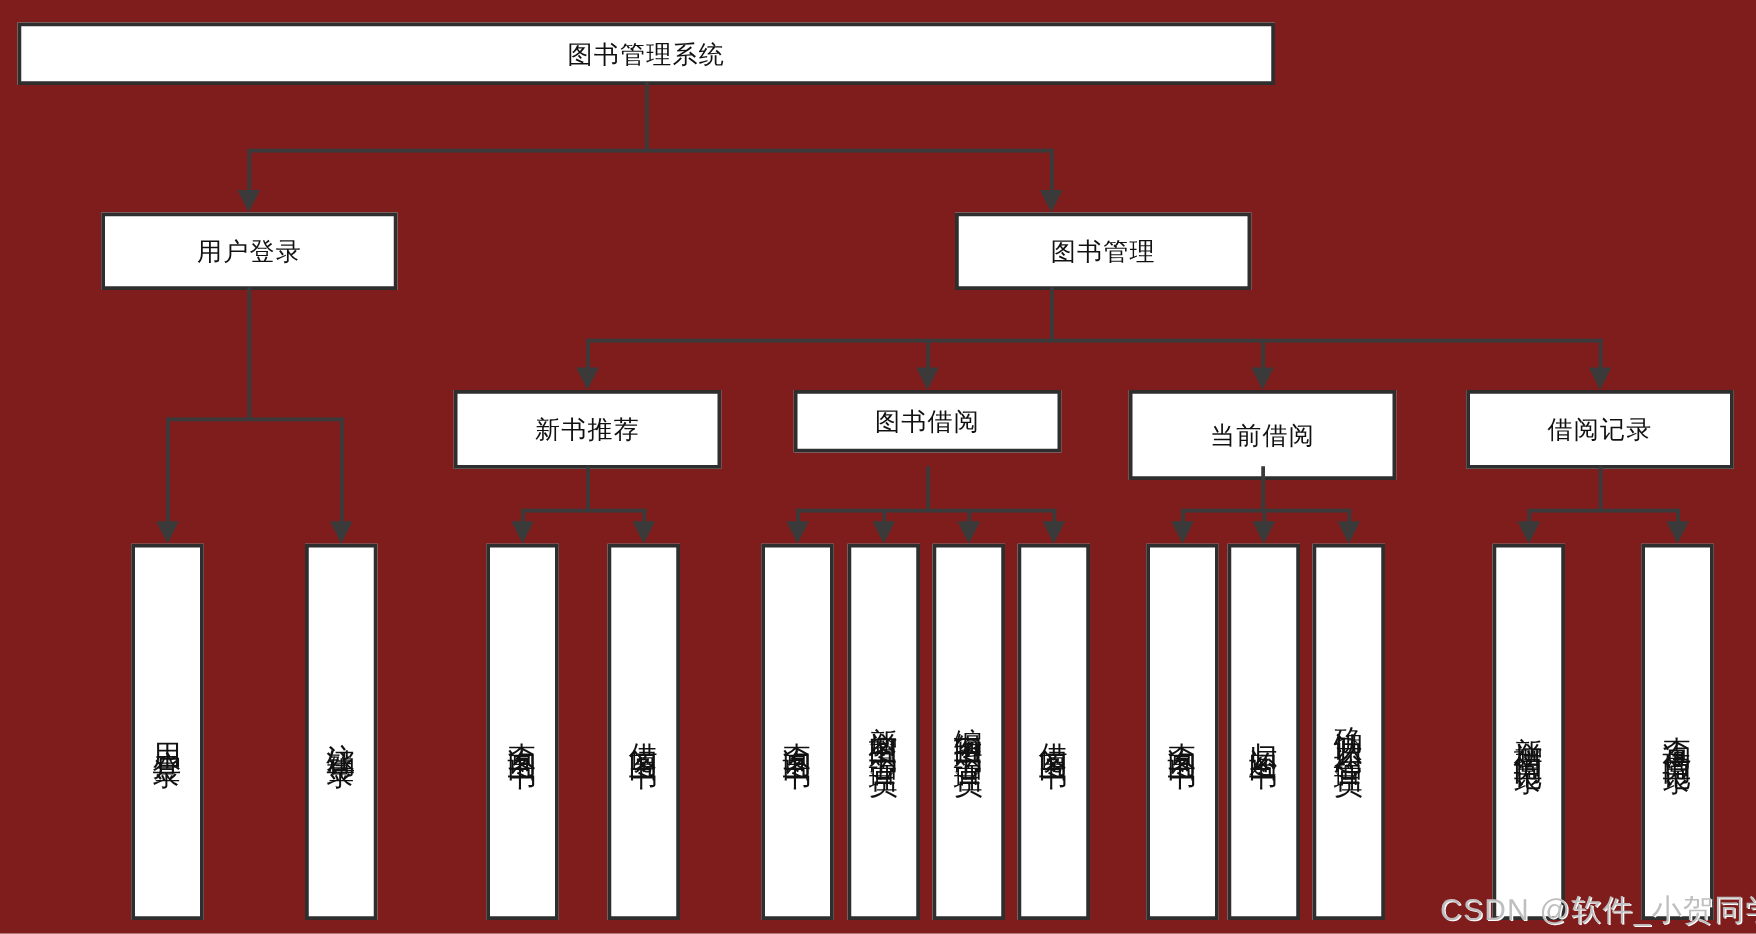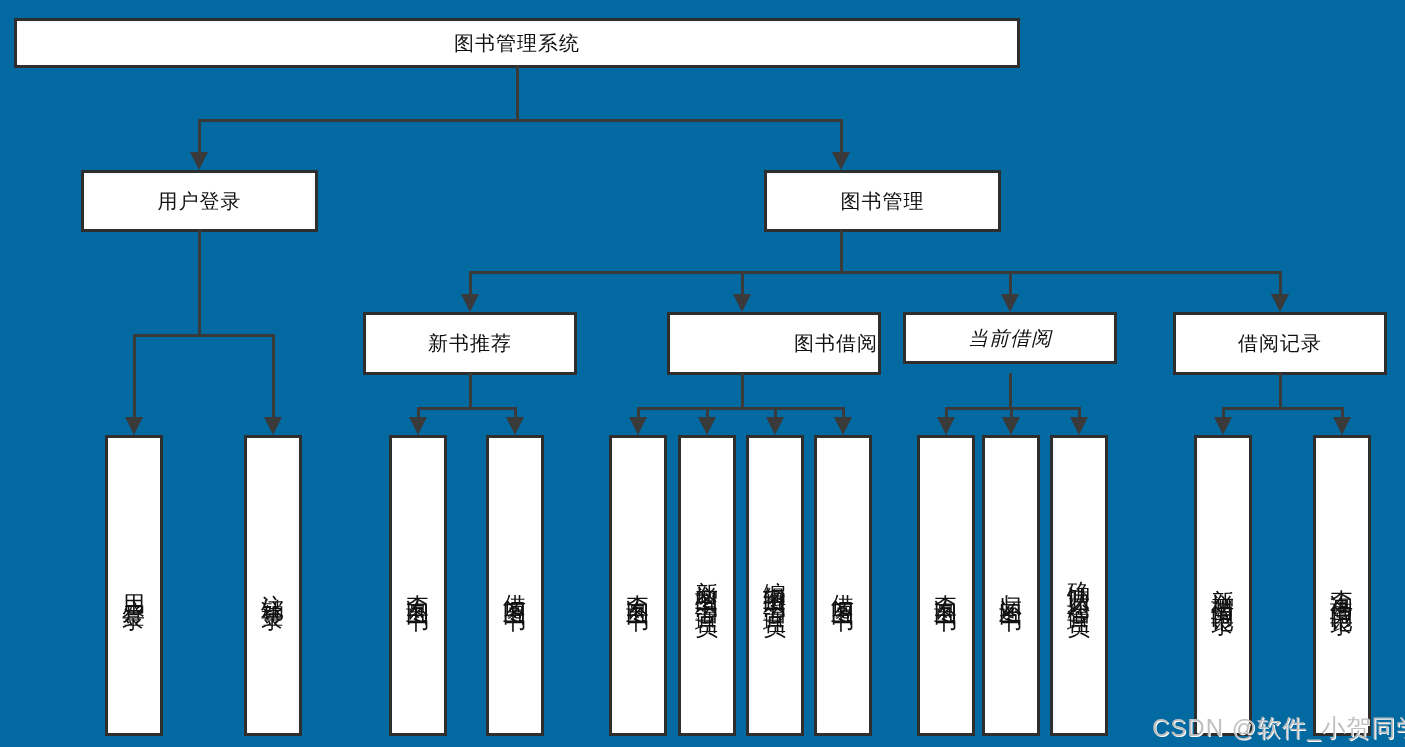--- a/index.html
+++ b/index.html
@@ -4,7 +4,7 @@
 <style>
   html,body{margin:0;padding:0;background:#fff;}
   #canvas{
-    position:relative;width:1405px;height:747px;background:#0369a1;
+    position:relative;width:1405px;height:747px;background:#7f1d1d;
     font-family:"Liberation Sans","DejaVu Sans",sans-serif;color:#1a1a1a;overflow:hidden;
   }
   .box{

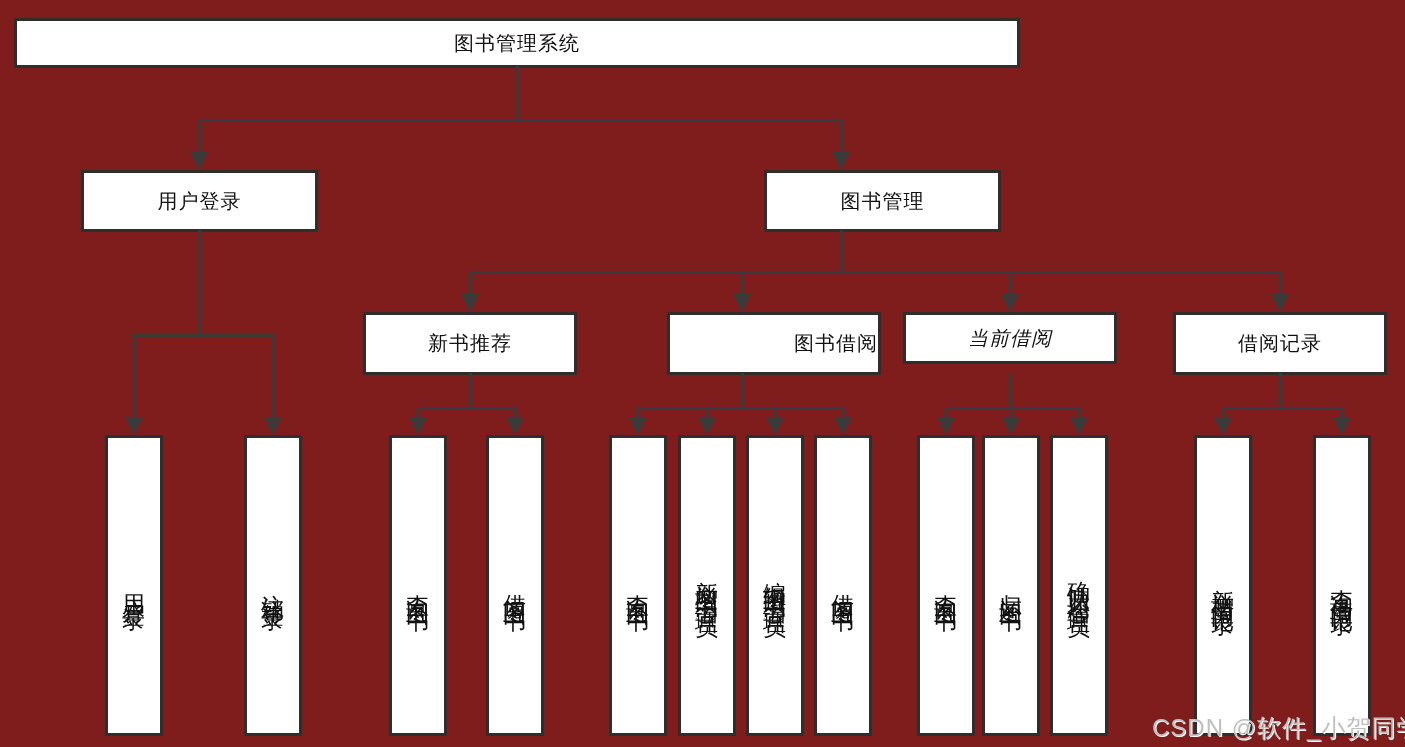--- a/index.html
+++ b/index.html
@@ -72,7 +72,7 @@
   <div class="box" style="left:363px;top:312px;width:214px;height:63px;justify-content:center;">
     <span>新书推荐</span>
   </div>
-  <div class="box" style="left:667px;top:312px;width:214px;height:63px;justify-content:flex-end;">
+  <div class="box" style="left:635px;top:312px;width:214px;height:50px;">
     <span>图书借阅</span>
   </div>
   <div class="box" style="left:903px;top:312px;width:214px;height:52px;font-style:italic;">

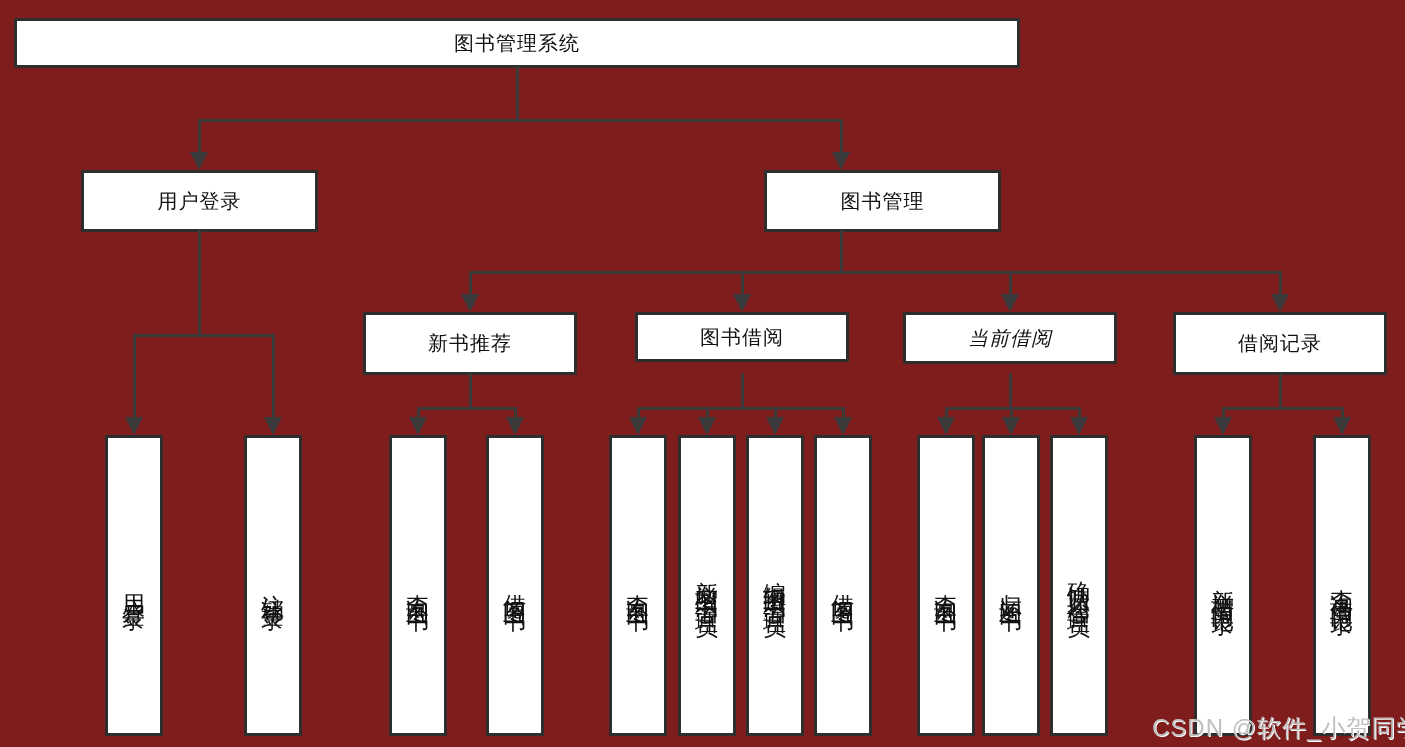--- a/index.html
+++ b/index.html
@@ -75,7 +75,7 @@
   <div class="box" style="left:635px;top:312px;width:214px;height:50px;">
     <span>图书借阅</span>
   </div>
-  <div class="box" style="left:903px;top:312px;width:214px;height:52px;font-style:italic;">
+  <div class="box" style="left:903px;top:312px;width:214px;height:72px;">
     <span>当前借阅</span>
   </div>
   <div class="box" style="left:1173px;top:312px;width:214px;height:63px;">

